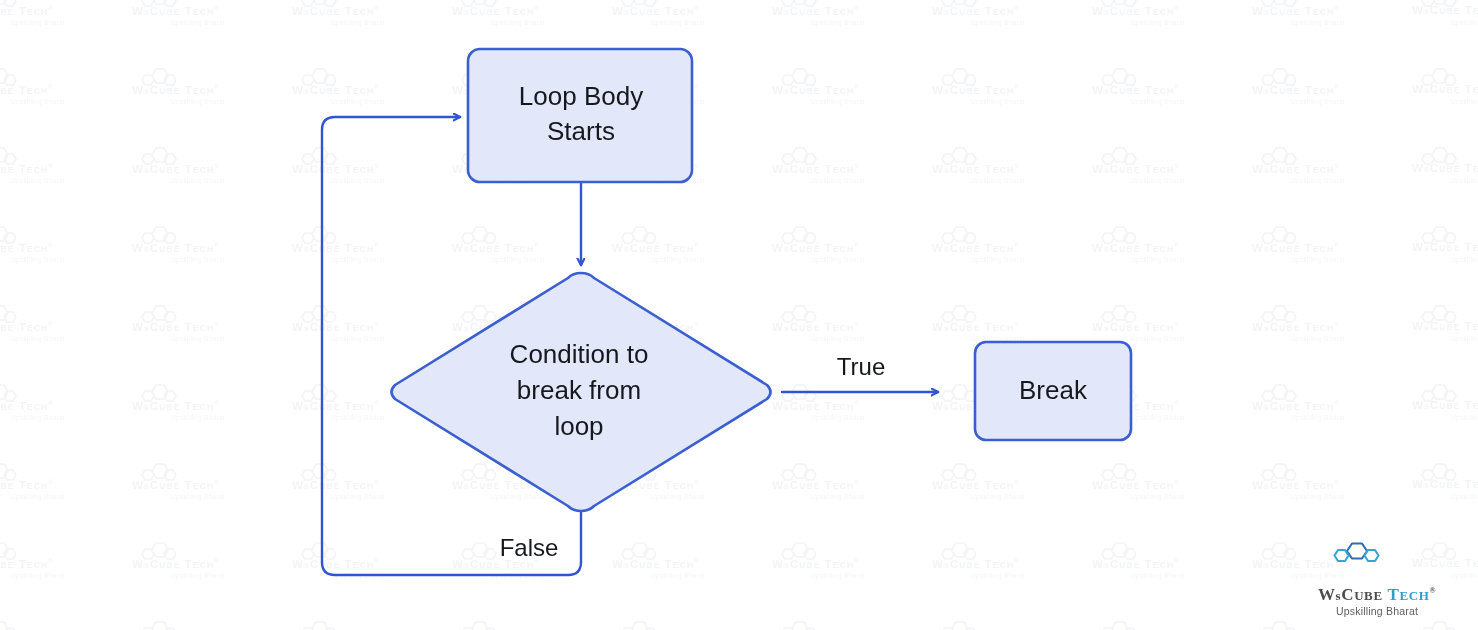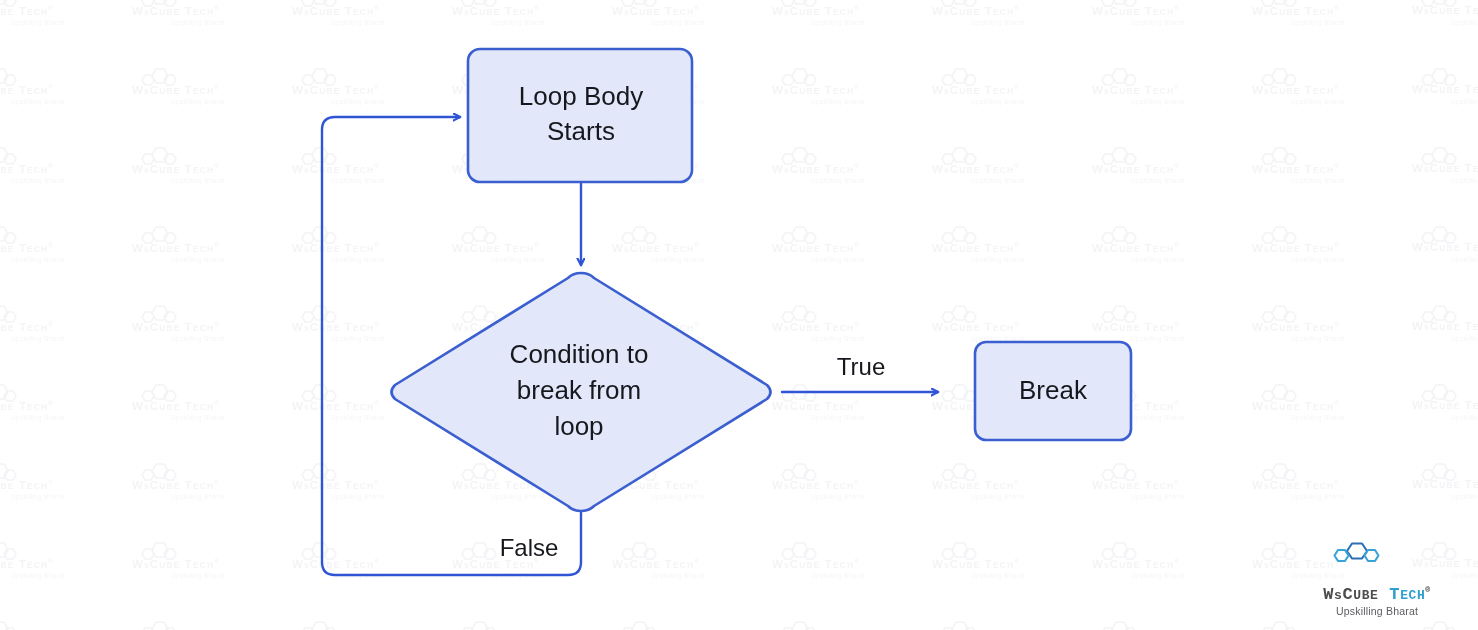--- a/index.html
+++ b/index.html
@@ -91,7 +91,7 @@
     width: 178px;
   }
   #corner-logo .logo-name {
-    font-family: Liberation Mono, monospace;
+    font-family: Liberation Serif, serif;
     font-size: 17px;
     font-weight: 700;
     letter-spacing: 0.6px;

